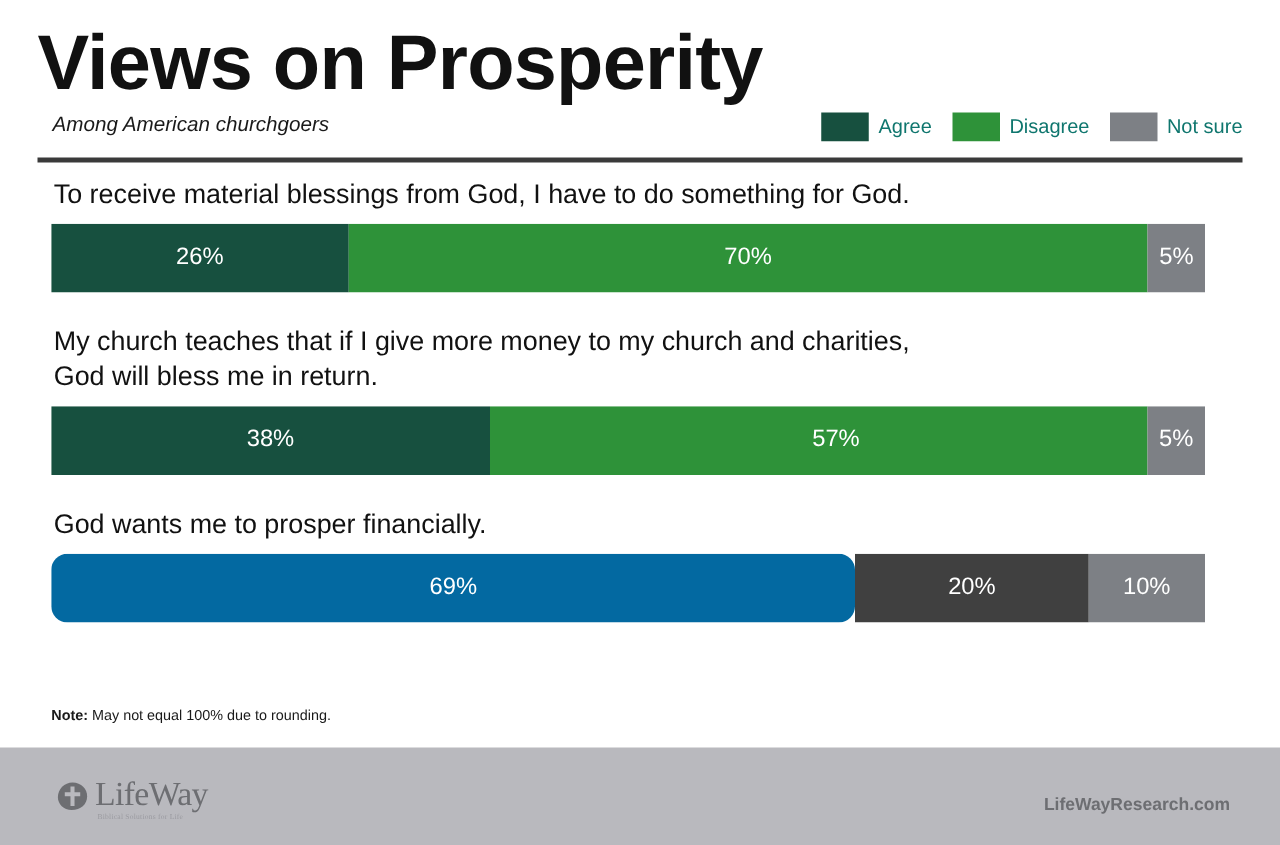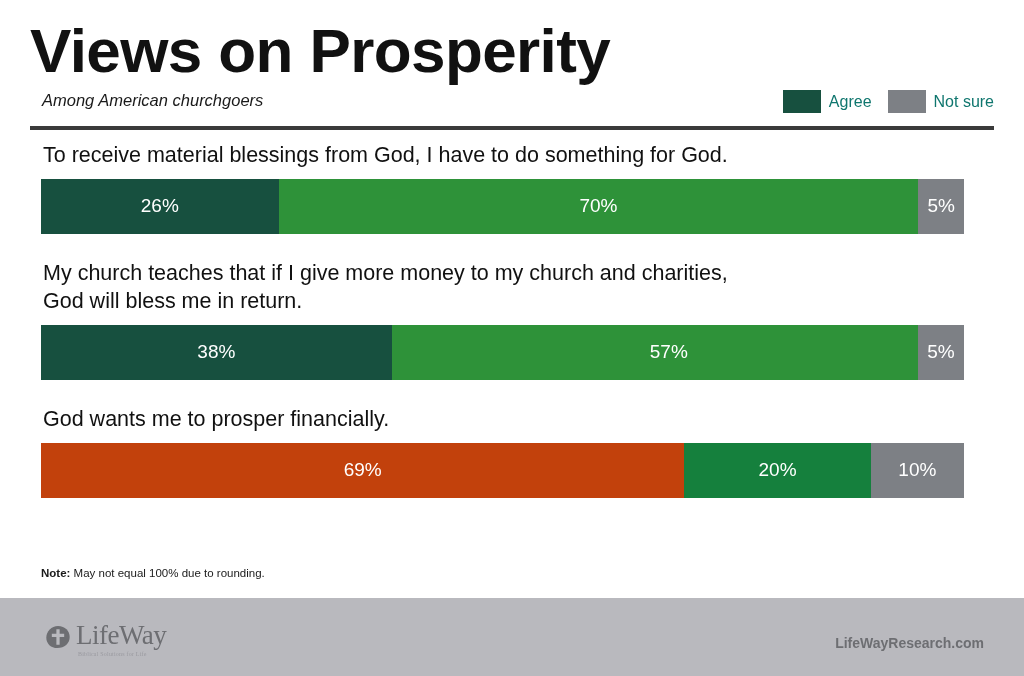--- a/index.html
+++ b/index.html
@@ -195,6 +195,10 @@
         <div class="legend-item">
           <span class="legend-swatch" style="background: rgb(23, 80, 63);"></span>
           <span class="legend-label">Agree</span>
+        </div>
+        <div class="legend-item">
+          <span class="legend-swatch" style="background: rgb(46, 146, 57);"></span>
+          <span class="legend-label">Disagree</span>
         </div>
         <div class="legend-item">
           <span class="legend-swatch" style="background: rgb(125, 128, 133);"></span>

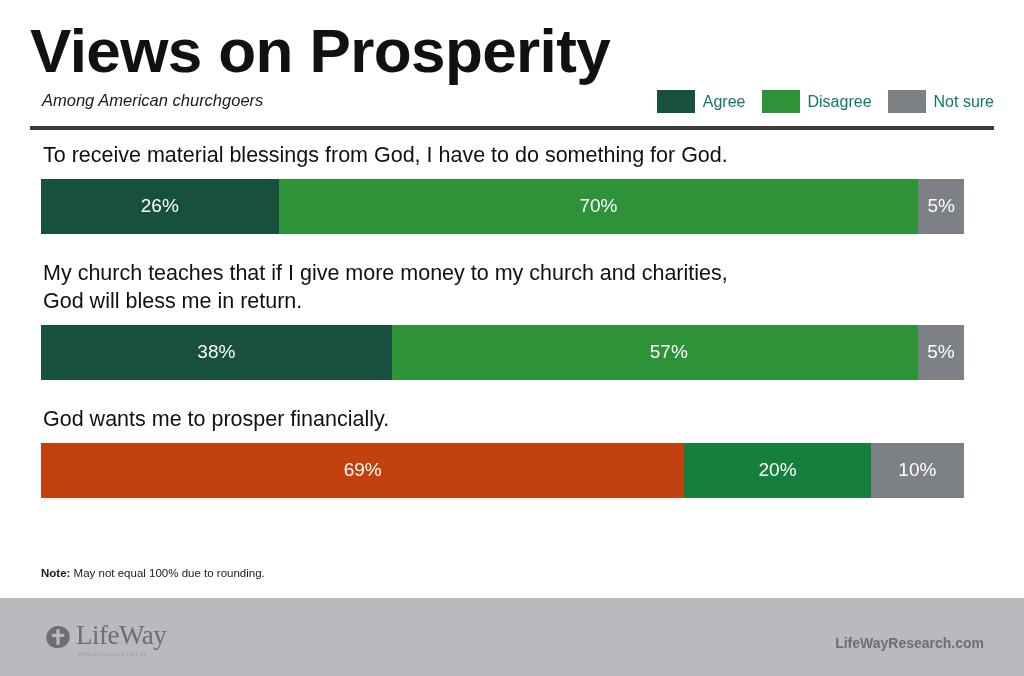--- a/index.html
+++ b/index.html
@@ -232,7 +232,7 @@
       <div class="block">
         <p class="question">God wants me to prosper financially.</p>
         <div class="bar">
-          <div class="seg seg-agree" style="flex: 0 0 69.697%; background: #c2410c;">69%</div>
+          <div class="seg seg-agree" style="flex: 0 0 69.697%; background: #0369a1; border-radius: 13px;">69%</div>
           <div class="seg seg-disagree" style="flex: 0 0 20.202%; background: #15803d;">20%</div>
           <div class="seg seg-notsure" style="flex: 0 0 10.101%; background: rgb(125, 128, 133);">10%</div>
         </div>

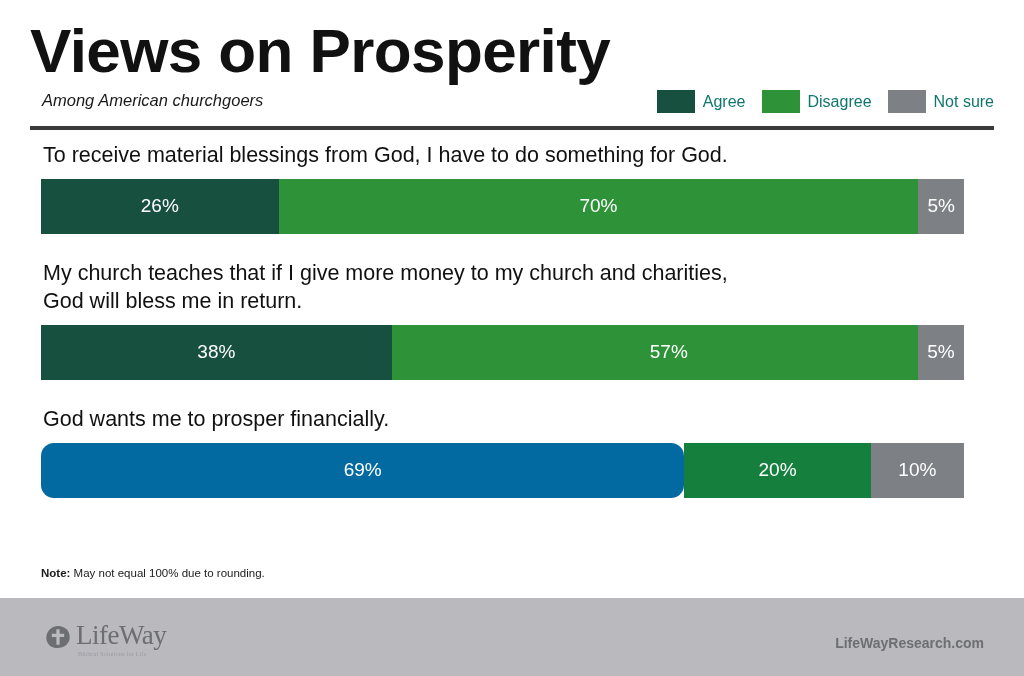--- a/index.html
+++ b/index.html
@@ -233,7 +233,7 @@
         <p class="question">God wants me to prosper financially.</p>
         <div class="bar">
           <div class="seg seg-agree" style="flex: 0 0 69.697%; background: #0369a1; border-radius: 13px;">69%</div>
-          <div class="seg seg-disagree" style="flex: 0 0 20.202%; background: #15803d;">20%</div>
+          <div class="seg seg-disagree" style="flex: 0 0 20.202%; background: #404040;">20%</div>
           <div class="seg seg-notsure" style="flex: 0 0 10.101%; background: rgb(125, 128, 133);">10%</div>
         </div>
       </div>

